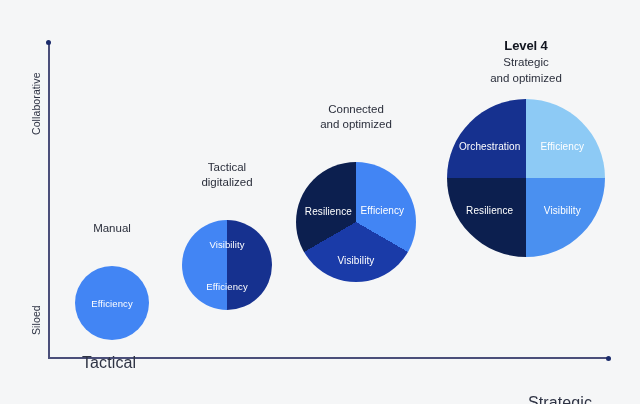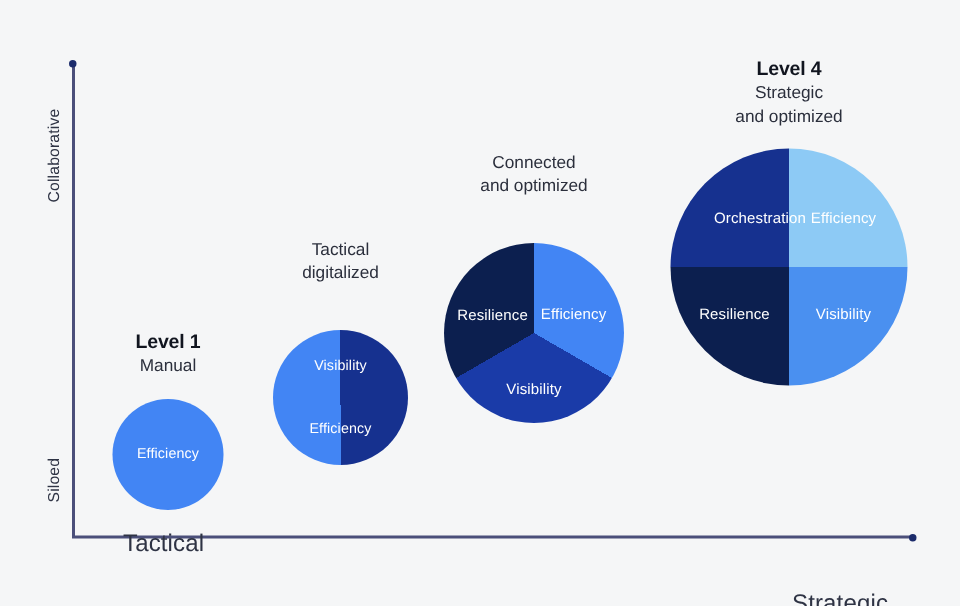--- a/index.html
+++ b/index.html
@@ -165,7 +165,7 @@
           <div class="level-sub">and optimized</div>
         </div>
         <div class="pie" style="width: 158px; height: 158px; left: 526px; top: 178px; background: conic-gradient(rgb(141, 202, 245) 0deg, rgb(141, 202, 245) 90deg, rgb(74, 144, 240) 90deg, rgb(74, 144, 240) 180deg, rgb(12, 31, 79) 180deg, rgb(12, 31, 79) 270deg, rgb(22, 49, 143) 270deg, rgb(22, 49, 143) 360deg);">
-          <span class="slice-label lg" style="left: 27%; top: 30%; margin-left: 17px;">Orchestration</span>
+          <span class="slice-label lg" style="left: 27%; top: 30%;">Orchestration</span>
           <span class="slice-label lg" style="left: 73%; top: 30%;">Efficiency</span>
           <span class="slice-label lg" style="left: 27%; top: 70%;">Resilience</span>
           <span class="slice-label lg" style="left: 73%; top: 70%;">Visibility</span>

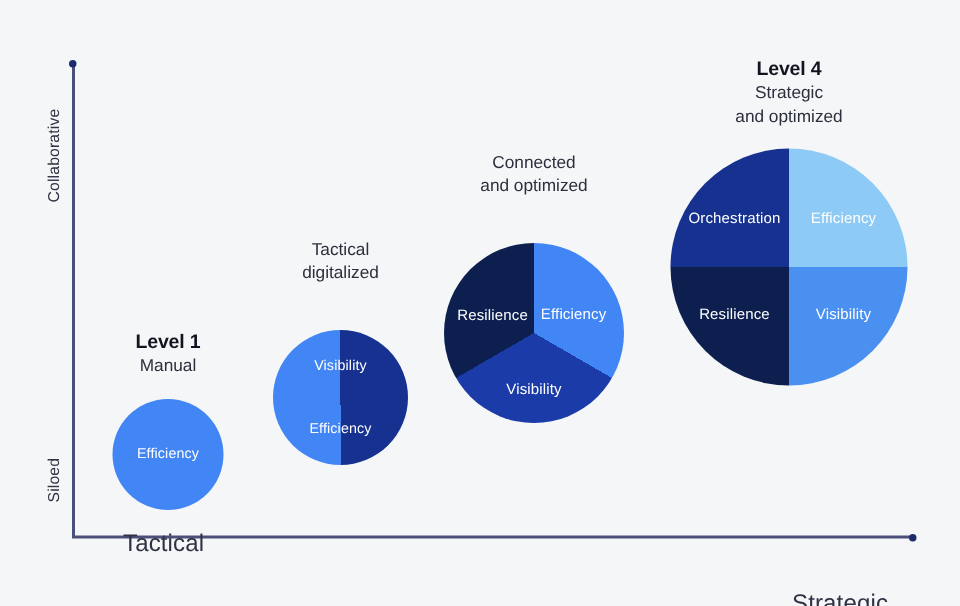--- a/index.html
+++ b/index.html
@@ -130,7 +130,6 @@
   <div id="levels-root">
       <div class="level">
         <div class="level-caption" style="left: 112px; top: 219.5px;">
-          <div class="level-title">Level 1</div>
           <div class="level-sub">Manual</div>
         </div>
         <div class="pie" style="width: 74px; height: 74px; left: 112px; top: 303px; background: rgb(66, 133, 244);">

